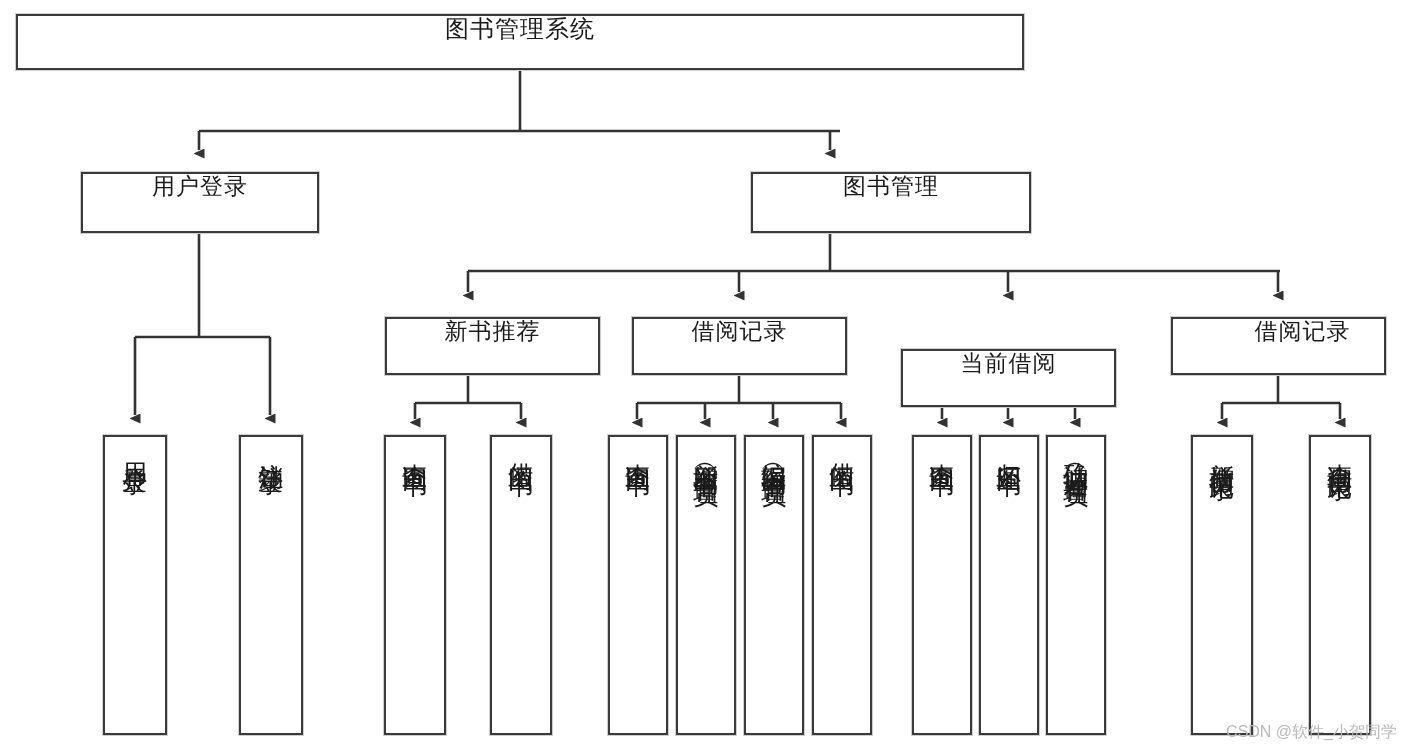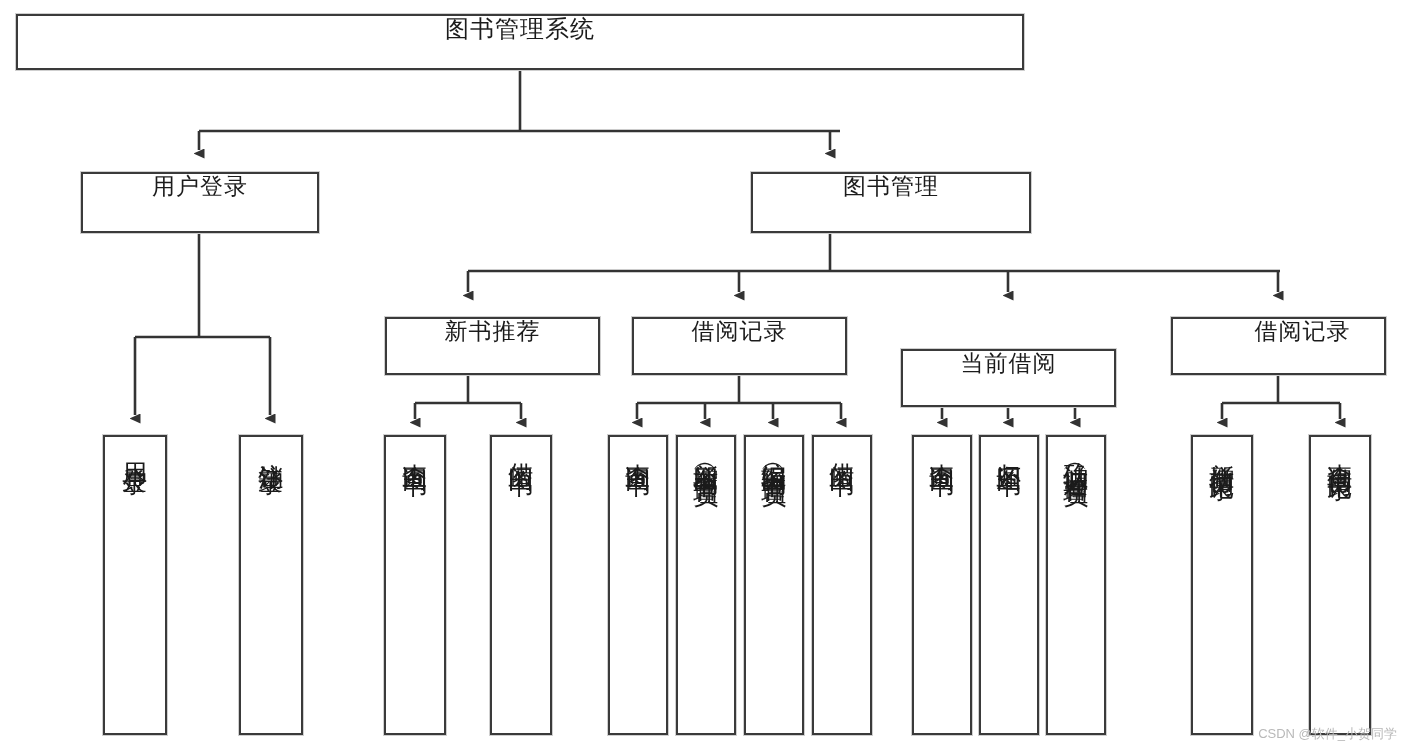--- a/index.html
+++ b/index.html
@@ -62,7 +62,7 @@
     position:absolute;
     right:8px;
     bottom:4px;
-    font-size:13px;
+    font-size:16px;
     color:#b9b9b9;
     z-index:5;
     white-space:nowrap;

